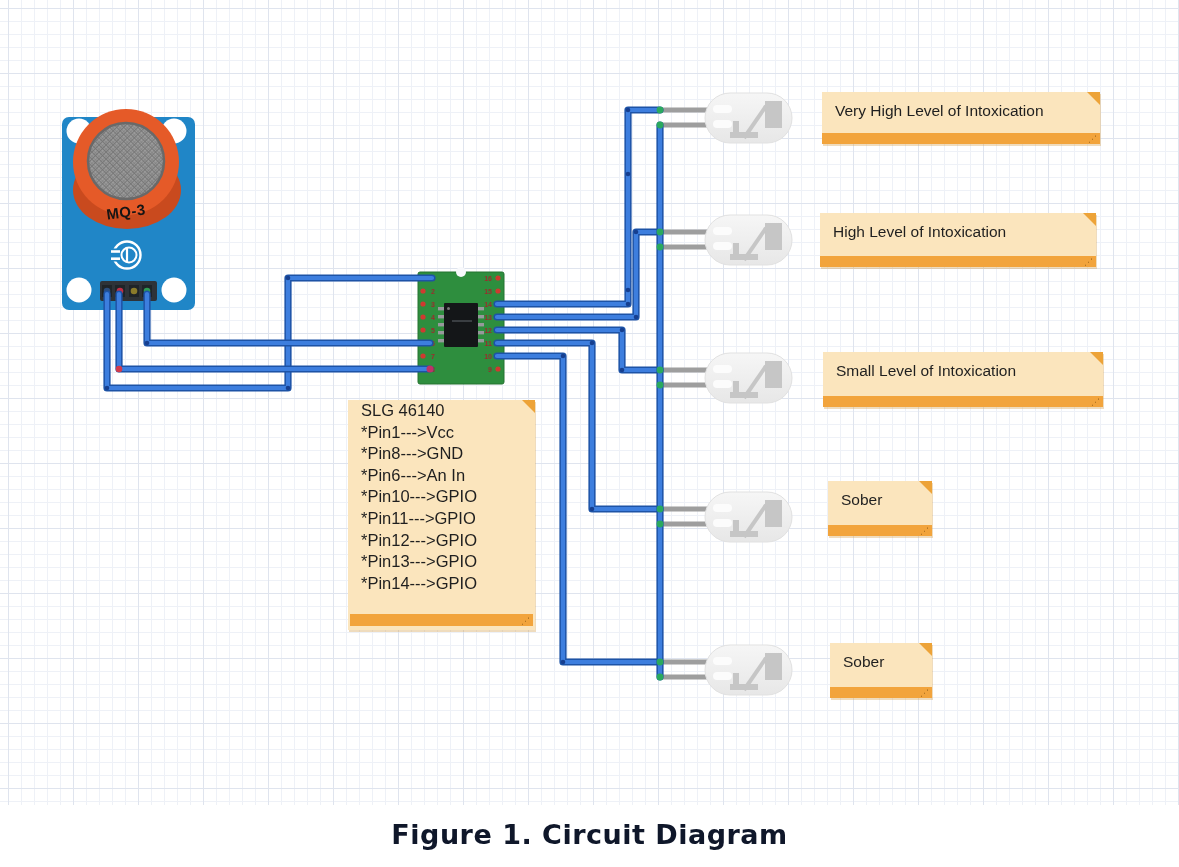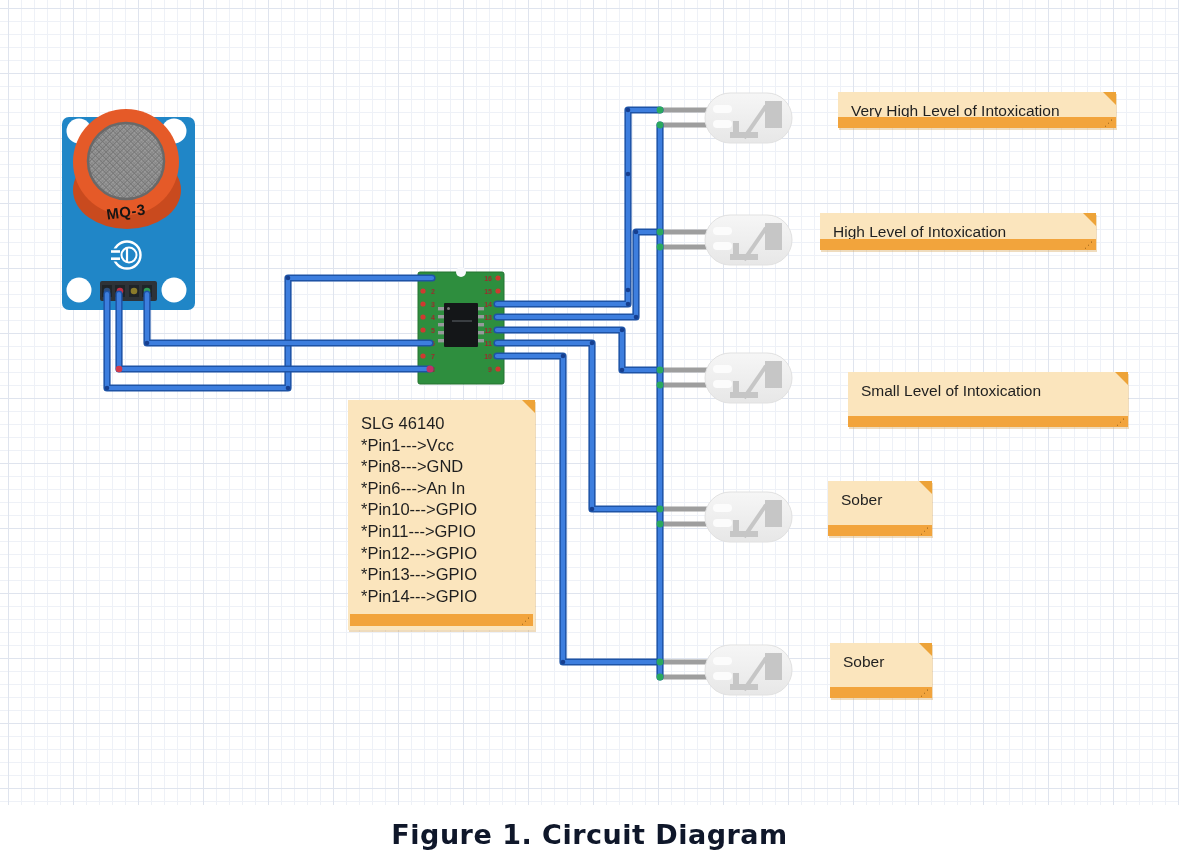--- a/index.html
+++ b/index.html
@@ -250,7 +250,7 @@
     </svg>
 
     <div id="notes-layer">
-        <div class="note" style="left: 822px; top: 92px; width: 278px; height: 36px; margin-left: 16px;">
+        <div class="note" style="left: 822px; top: 92px; width: 278px; height: 52px;">
           <div class="fold"></div>
           <div class="note-text">Very High Level of Intoxication</div>
           <div class="note-bar">

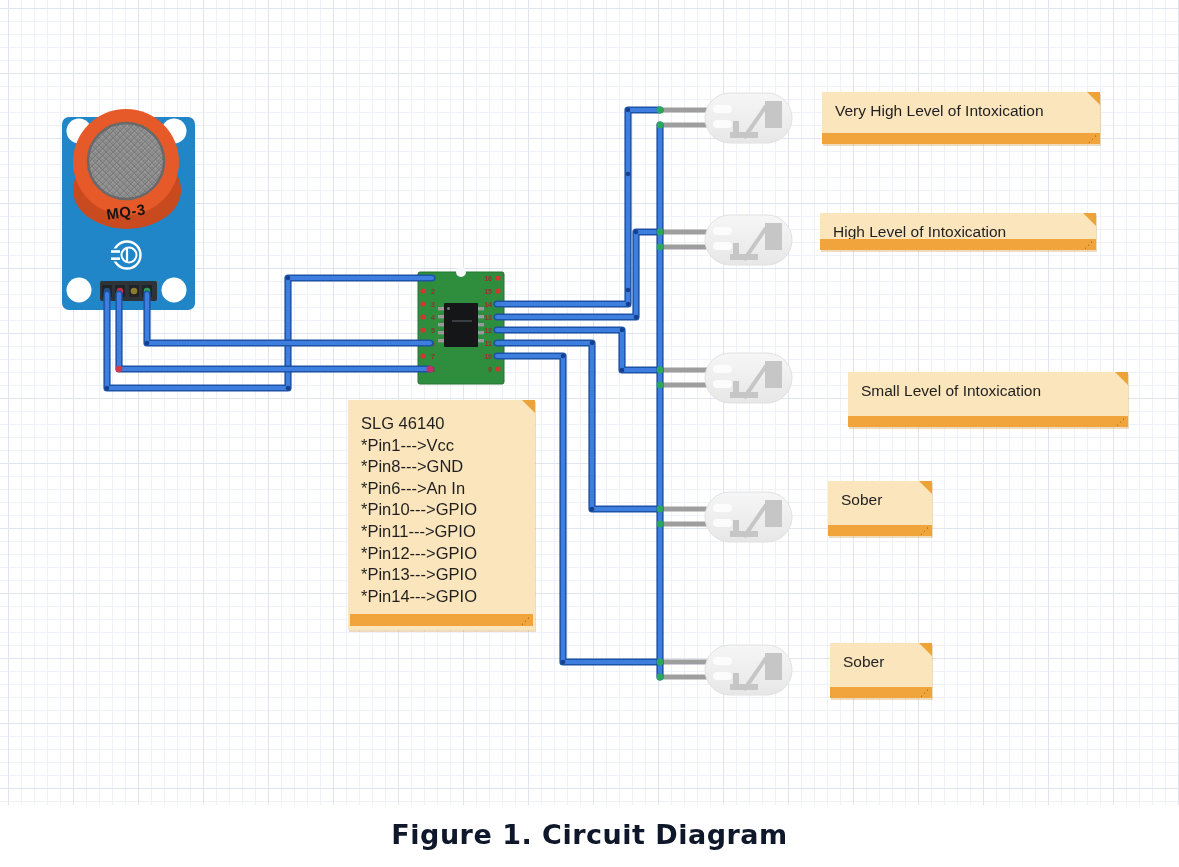--- a/index.html
+++ b/index.html
@@ -257,7 +257,7 @@
             <span class="grip">⋰</span>
           </div>
         </div>
-        <div class="note" style="left: 820px; top: 213px; width: 276px; height: 37px;">
+        <div class="note" style="left: 820px; top: 213px; width: 276px; height: 54px;">
           <div class="fold"></div>
           <div class="note-text">High Level of Intoxication</div>
           <div class="note-bar">

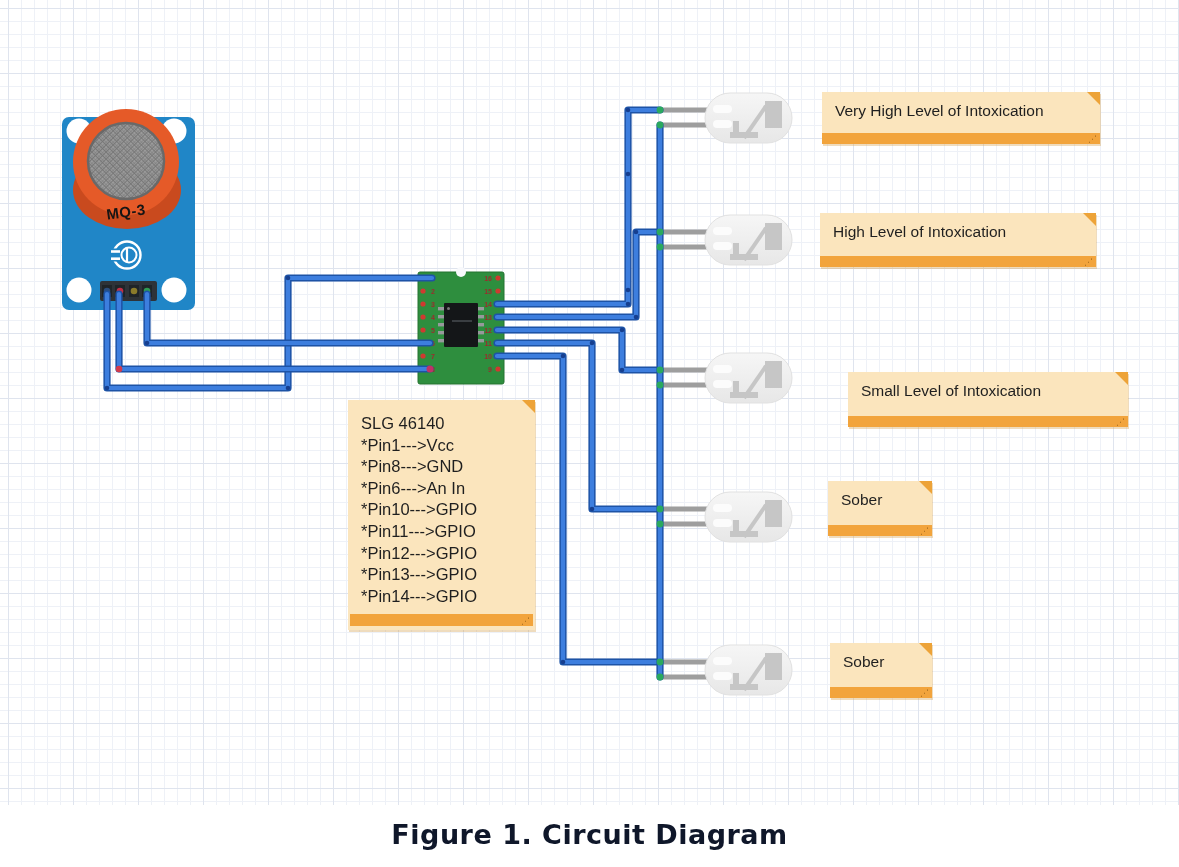--- a/index.html
+++ b/index.html
@@ -264,7 +264,7 @@
             <span class="grip">⋰</span>
           </div>
         </div>
-        <div class="note" style="left: 823px; top: 372px; width: 280px; height: 55px; margin-left: 25px;">
+        <div class="note" style="left: 823px; top: 352px; width: 280px; height: 55px;">
           <div class="fold"></div>
           <div class="note-text">Small Level of Intoxication</div>
           <div class="note-bar">

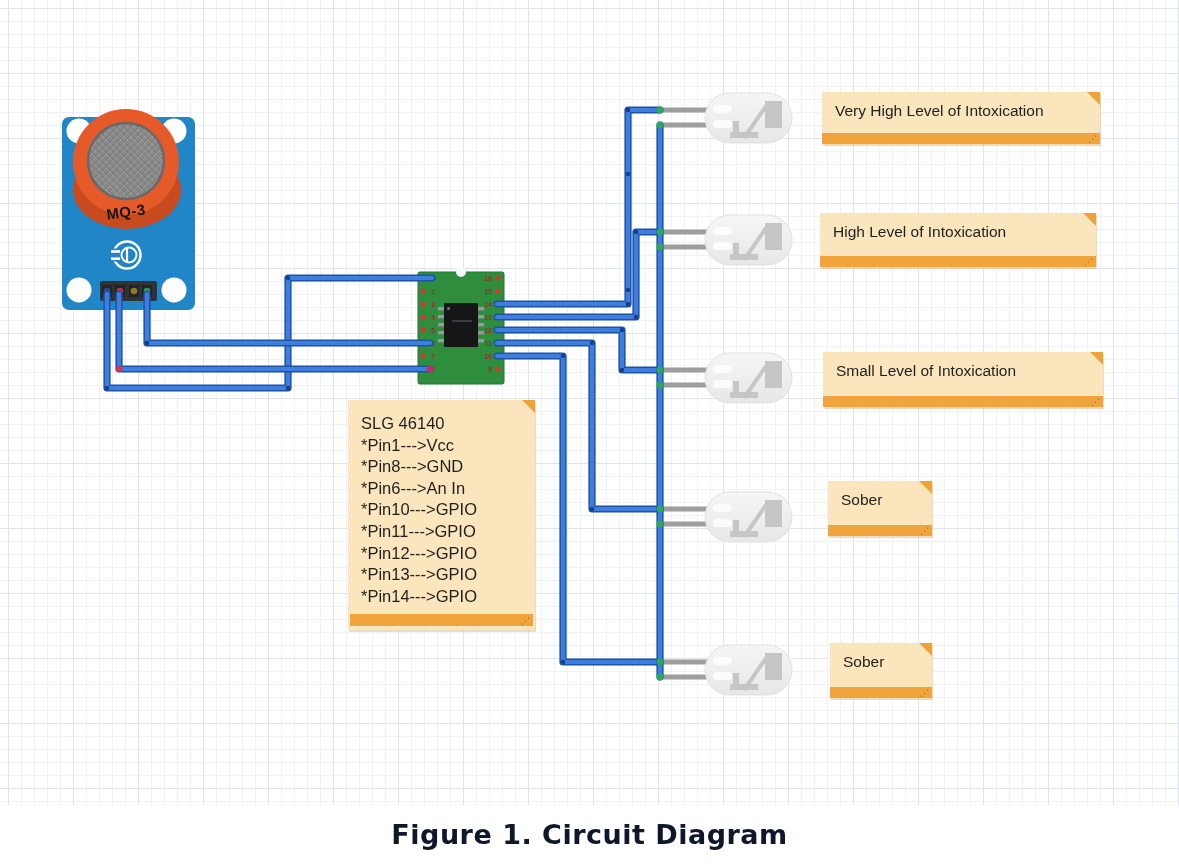--- a/index.html
+++ b/index.html
@@ -25,7 +25,7 @@
   .note-bar{position:absolute;left:0;right:0;bottom:0;height:11px;background:#f2a43c;
             display:flex;justify-content:flex-end;align-items:center;}
   .grip{font-size:9px;color:#9c651c;line-height:1;margin:2px 3px 0 0;}
-  .pin-note .note-text{padding:13px 8px 0 13px;font-size:16.5px;line-height:21.6px;}
+  .pin-note .note-text{padding:0 8px 0 13px;font-size:16.5px;line-height:21.6px;}
   .pin-note .note-bar{left:2px;right:2px;bottom:4px;height:12px;}
   .pinlbl{font-family:"Liberation Sans",sans-serif;font-size:7px;font-weight:bold;fill:#992e2e;}
   .mq3lbl{font-family:"Liberation Sans",sans-serif;font-size:15px;font-weight:bold;fill:#151515;letter-spacing:.5px;}

